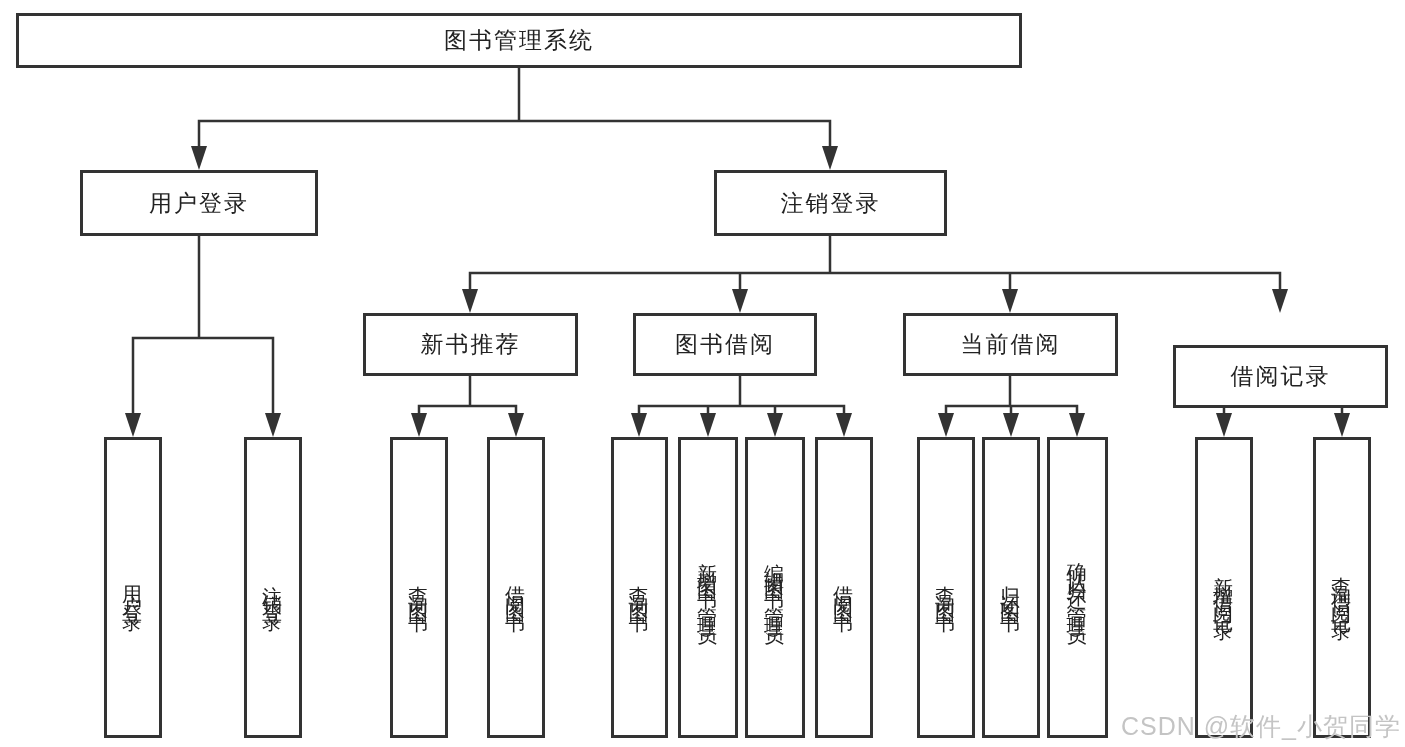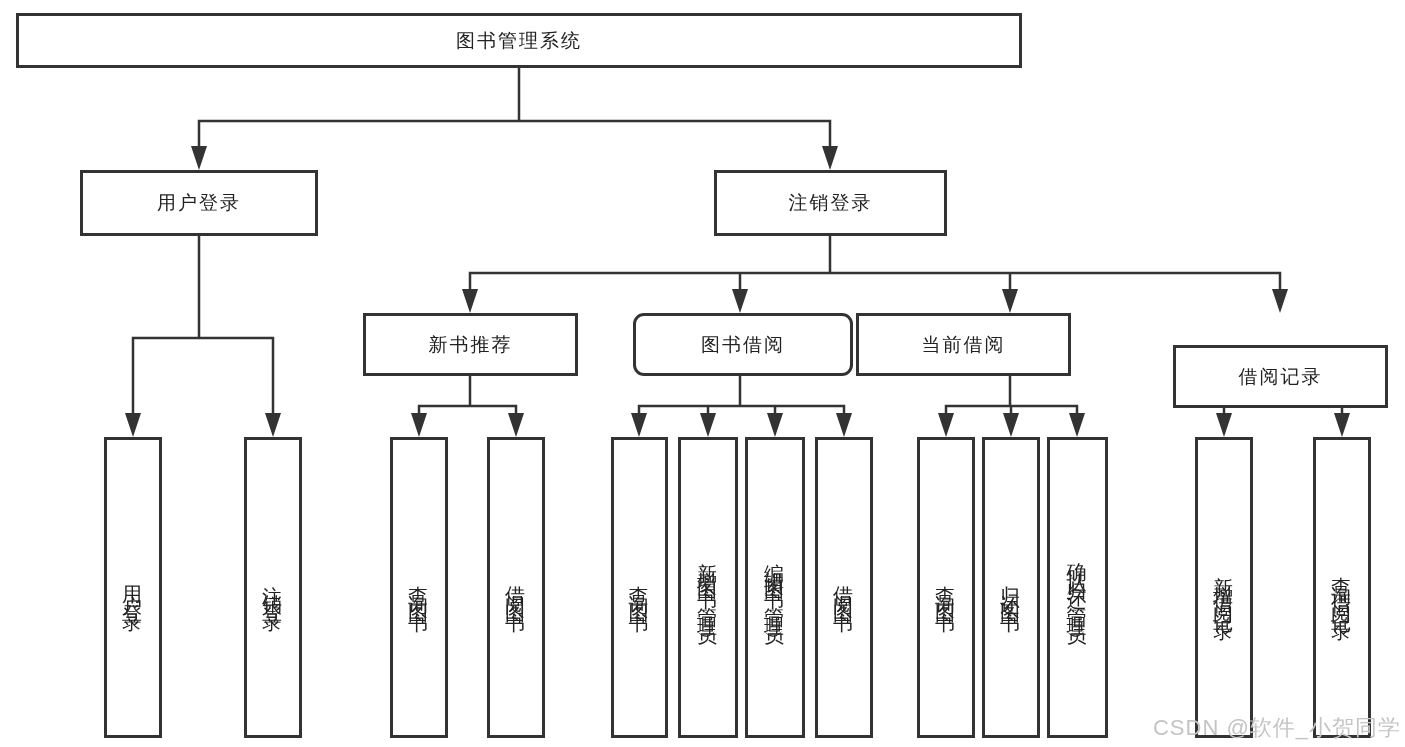--- a/index.html
+++ b/index.html
@@ -24,7 +24,7 @@
     display:flex;align-items:center;justify-content:center;
     color:var(--text);
   }
-  .h{font-size:19px;letter-spacing:2px;white-space:nowrap;}
+  .h{font-size:23px;letter-spacing:2px;white-space:nowrap;}
   .v{
     writing-mode:vertical-rl;
     font-size:20px;letter-spacing:9px;

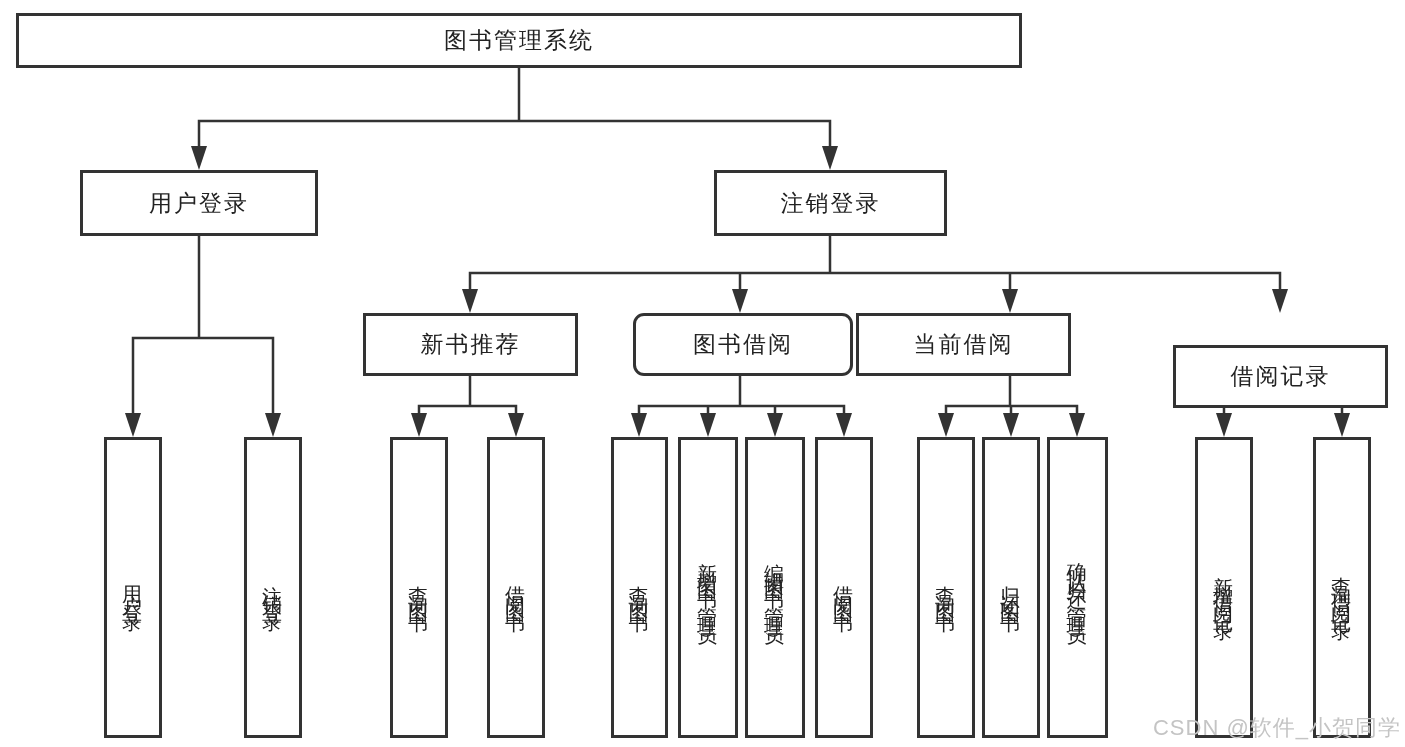--- a/index.html
+++ b/index.html
@@ -80,7 +80,7 @@
   <div class="node h" style="left:714px;top:170px;width:233px;height:66px;">注销登录</div>
 
   <div class="node h" style="left:363px;top:313px;width:215px;height:63px;">新书推荐</div>
-  <div class="node h" style="left:633px;top:313px;width:220px;height:63px;border-radius:11px;">图书借阅</div>
+  <div class="node h" style="left:633px;top:313px;width:184px;height:63px;">图书借阅</div>
   <div class="node h" style="left:856px;top:313px;width:215px;height:63px;">当前借阅</div>
   <div class="node h" style="left:1173px;top:313px;width:215px;height:63px;margin-top:32px;">借阅记录</div>
 

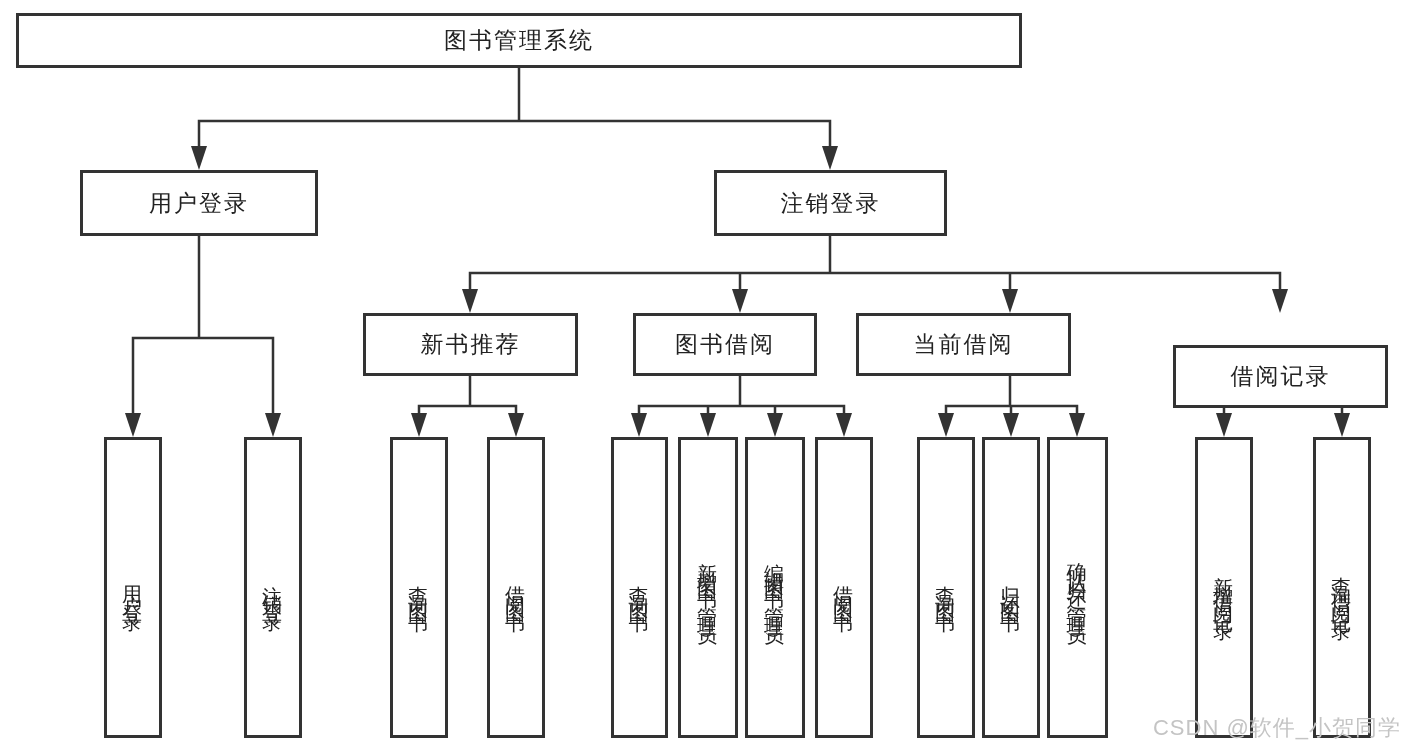--- a/index.html
+++ b/index.html
@@ -81,7 +81,7 @@
 
   <div class="node h" style="left:363px;top:313px;width:215px;height:63px;">新书推荐</div>
   <div class="node h" style="left:633px;top:313px;width:184px;height:63px;">图书借阅</div>
-  <div class="node h" style="left:856px;top:313px;width:215px;height:63px;">当前借阅</div>
+  <div class="node h" style="left:903px;top:313px;width:215px;height:63px;">当前借阅</div>
   <div class="node h" style="left:1173px;top:313px;width:215px;height:63px;margin-top:32px;">借阅记录</div>
 
   <div class="node v" style="left:104px;top:437px;width:58px;height:301px;">用户登录</div>

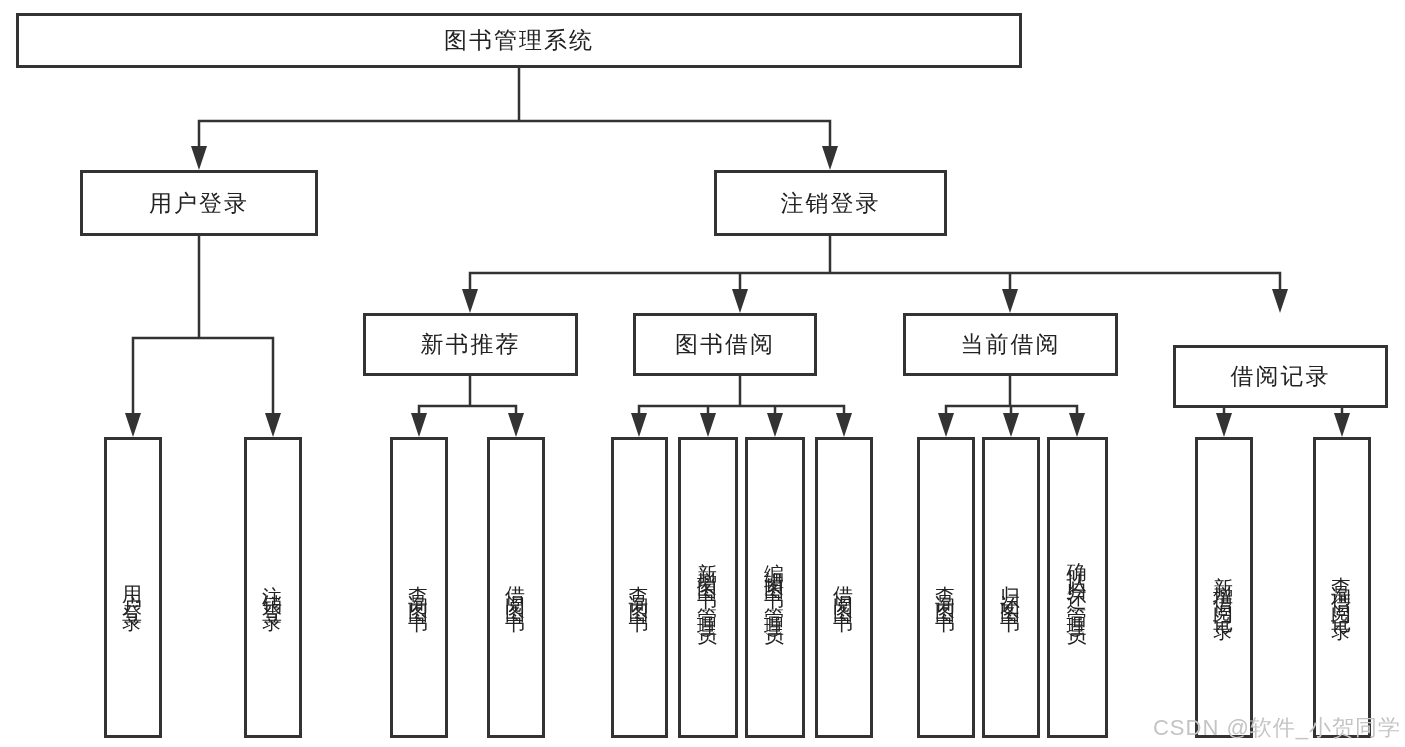--- a/index.html
+++ b/index.html
@@ -32,7 +32,7 @@
   }
   .watermark{
     position:absolute;right:4px;bottom:4px;
-    font-size:22px;letter-spacing:1px;
+    font-size:25px;letter-spacing:1px;
     color:var(--watermark);
     z-index:5;white-space:nowrap;
   }

